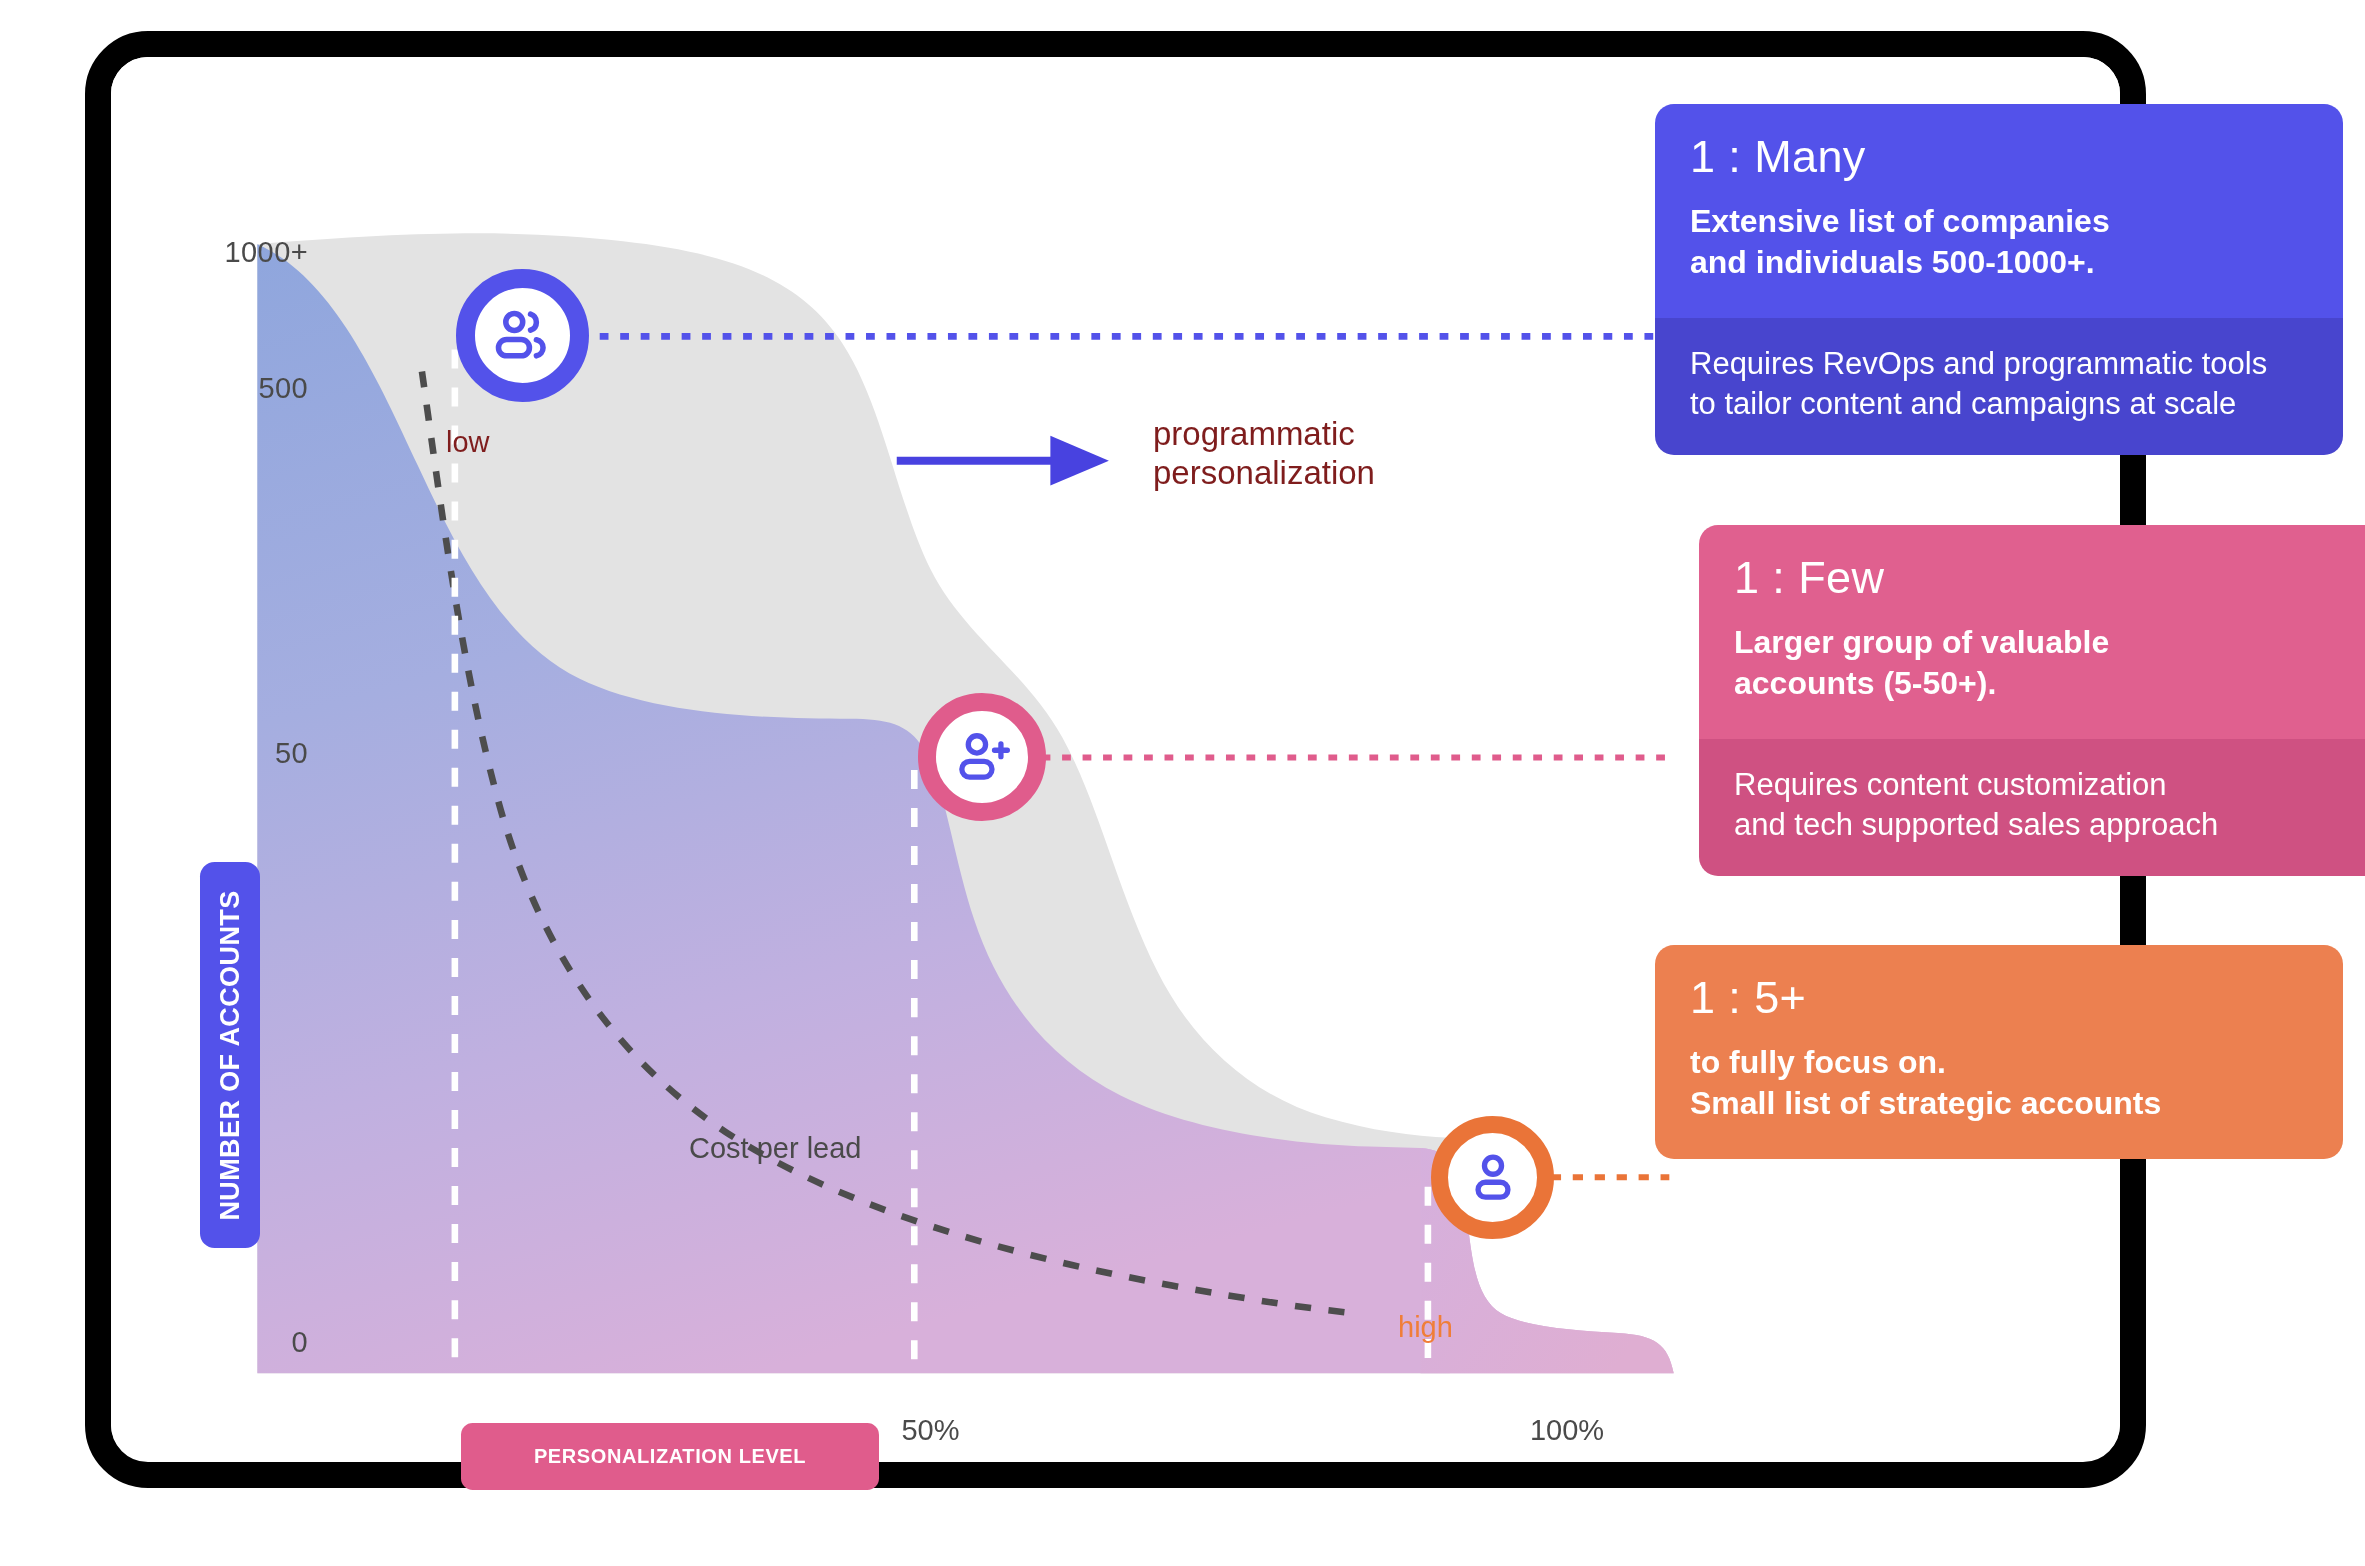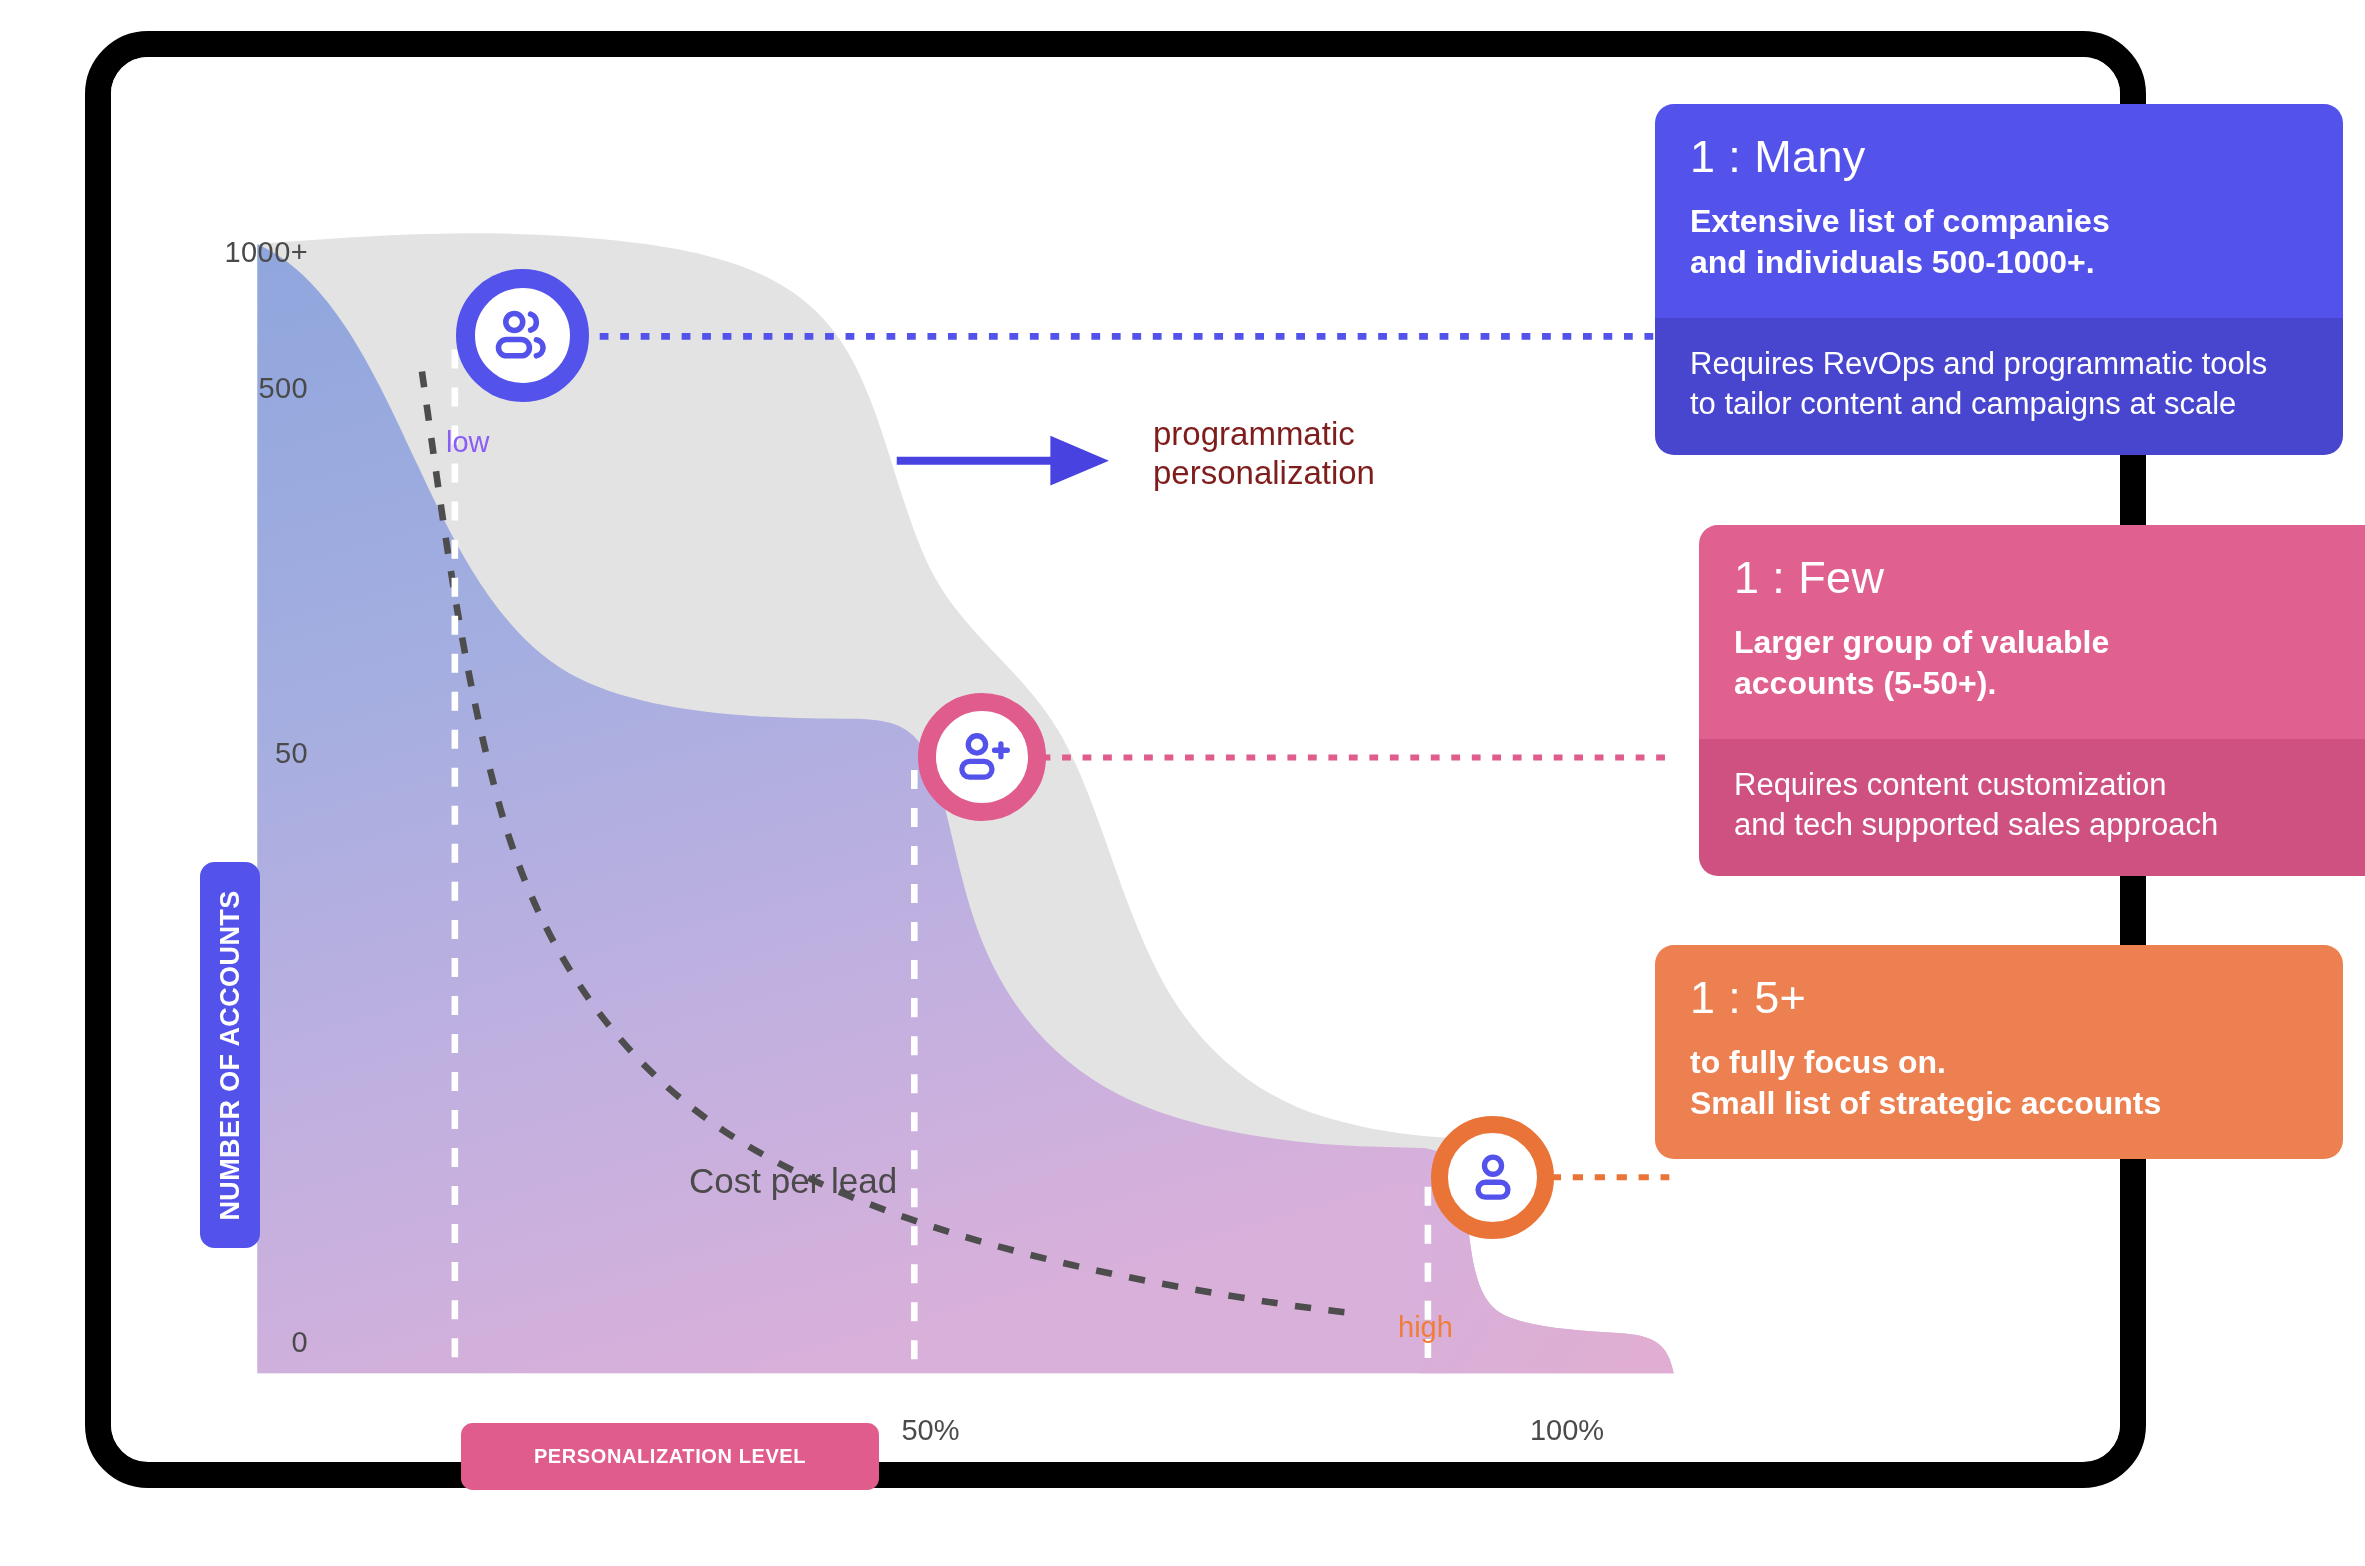--- a/index.html
+++ b/index.html
@@ -105,7 +105,7 @@
 
   
   .anno { position: absolute; white-space: nowrap; }
-  #anno-low  { left: 335px;  top: 369px;  color: #8b5cf6; font-size: 29px; }
+  #anno-low  { left: 335px;  top: 369px;  color: #7f1d1d; font-size: 29px; }
   #anno-high { left: 1287px; top: 1254px; color: #f07e38; font-size: 29px; }
   #anno-cost { left: 578px;  top: 1075px; color: #4a4a4a; font-size: 35px; margin-top: 29px; }
   #anno-prog {

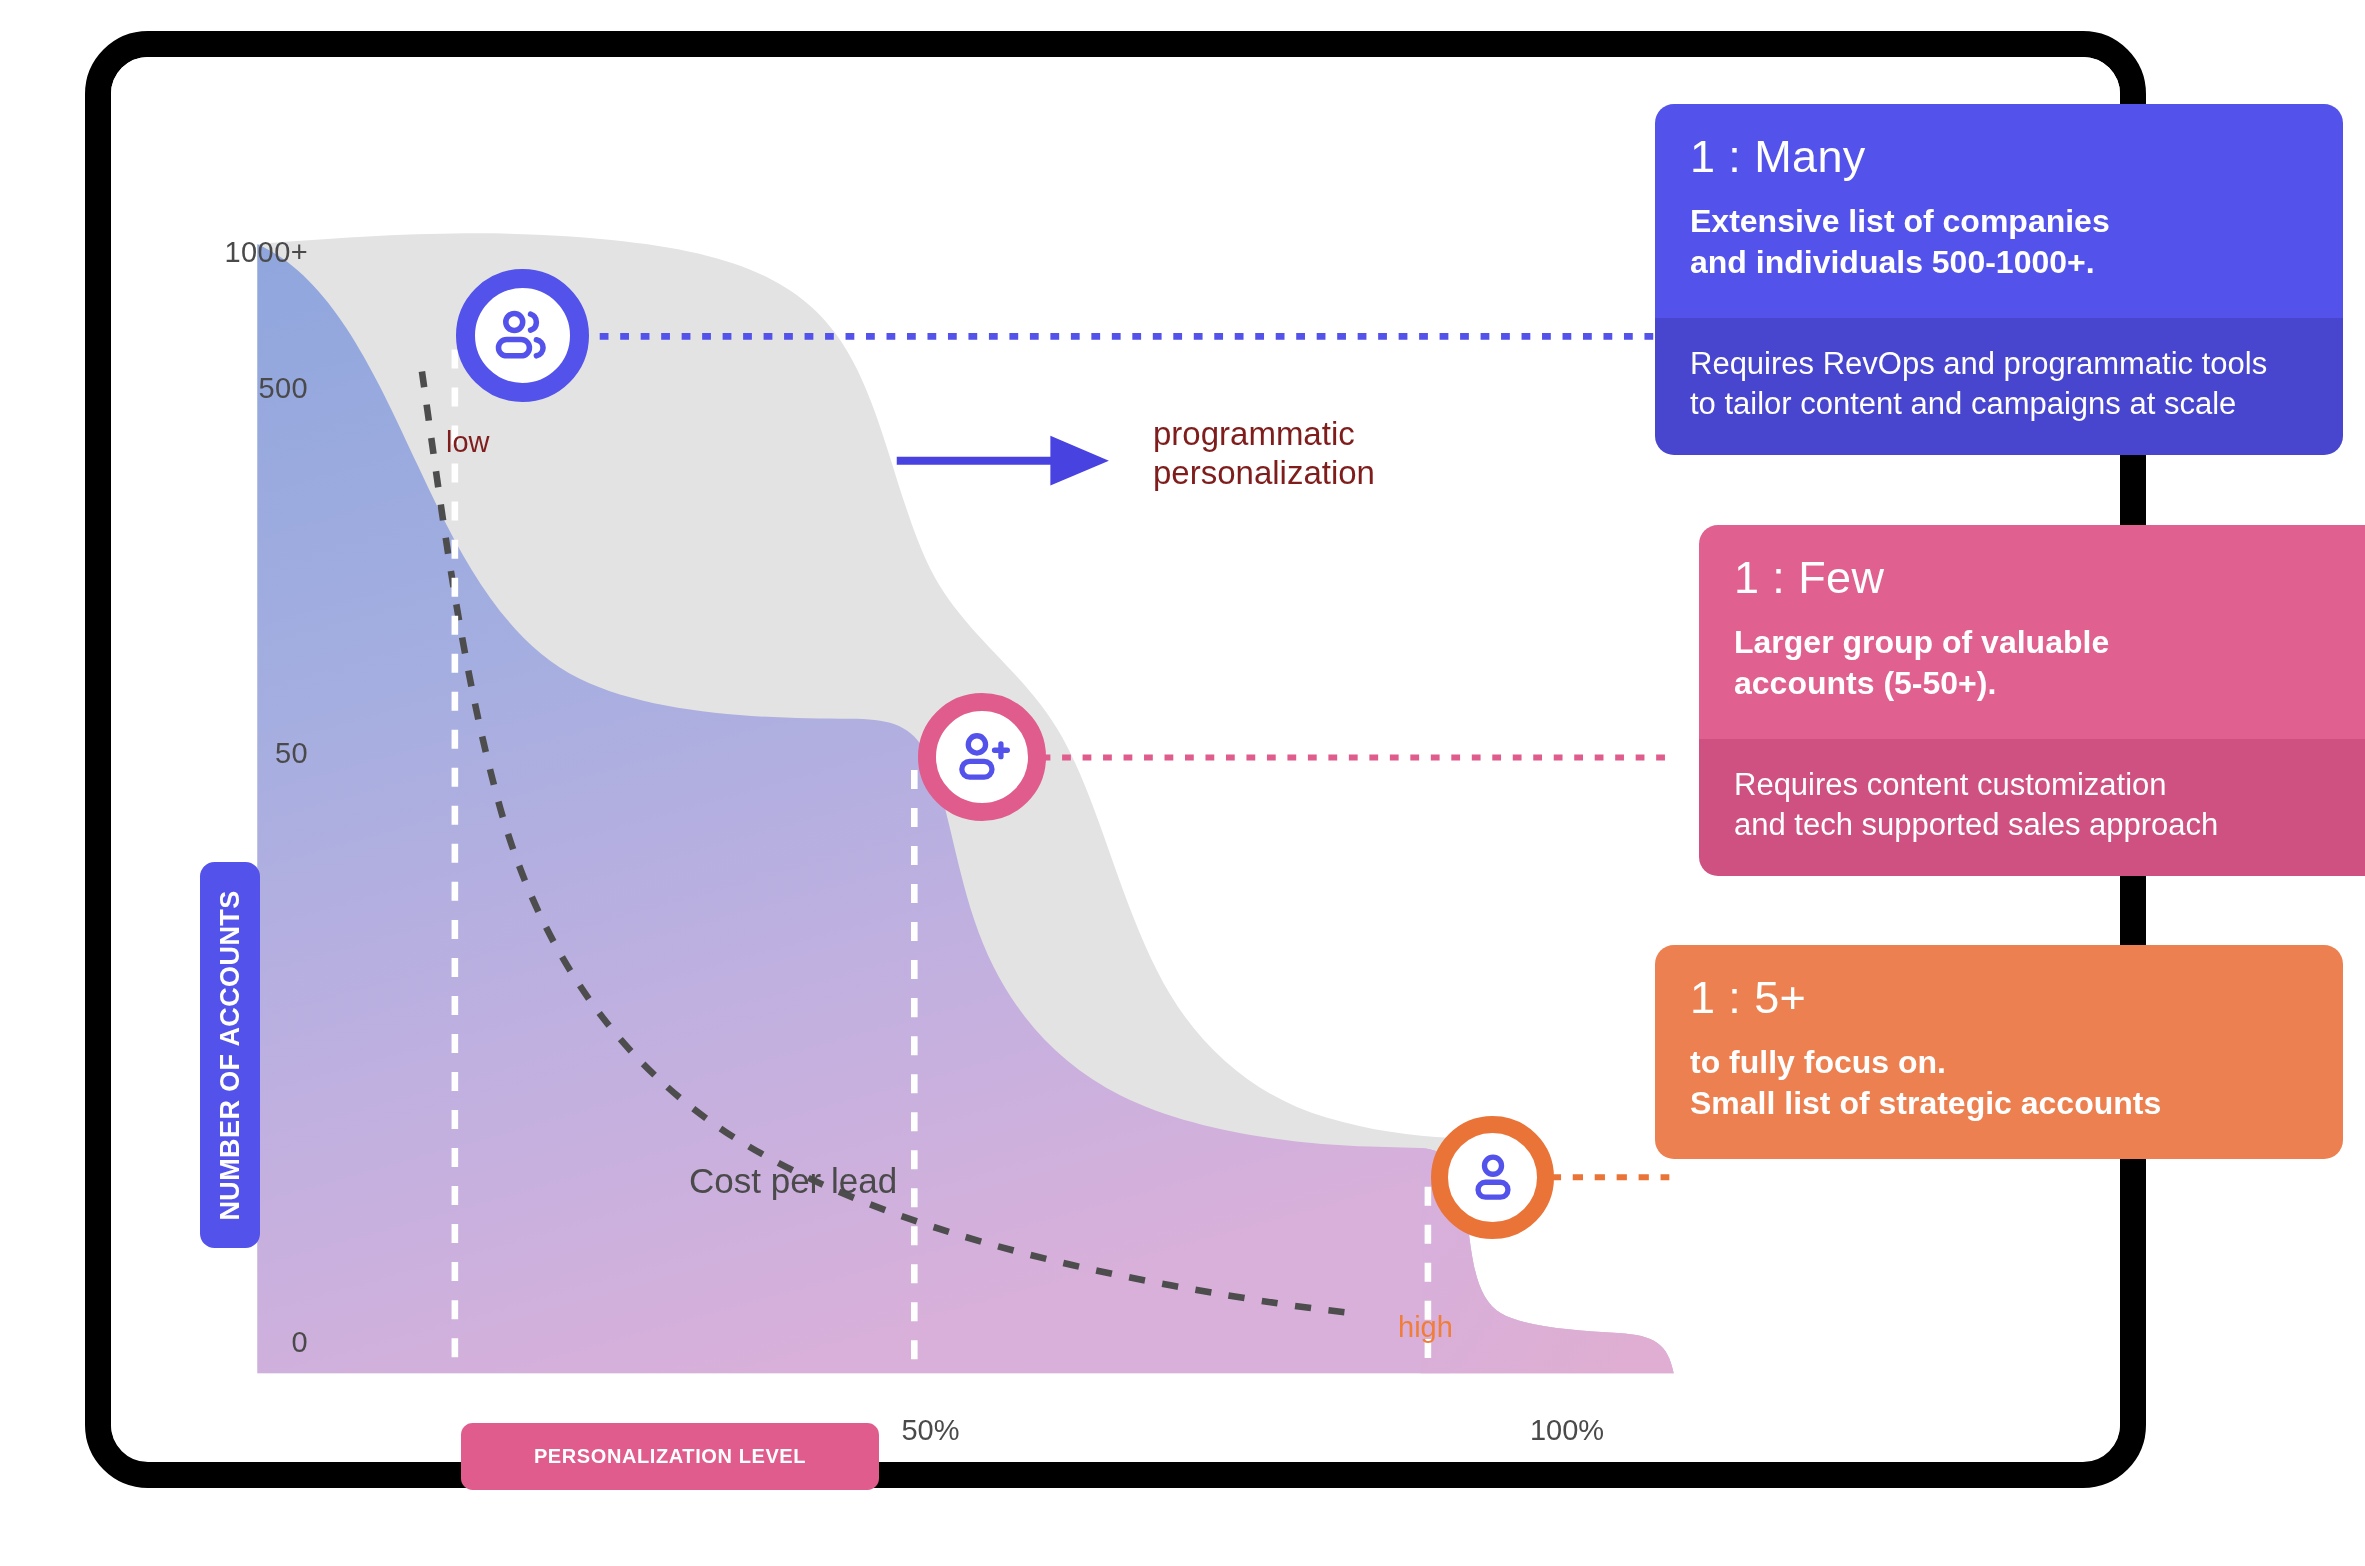--- a/index.html
+++ b/index.html
@@ -107,7 +107,7 @@
   .anno { position: absolute; white-space: nowrap; }
   #anno-low  { left: 335px;  top: 369px;  color: #7f1d1d; font-size: 29px; }
   #anno-high { left: 1287px; top: 1254px; color: #f07e38; font-size: 29px; }
-  #anno-cost { left: 578px;  top: 1075px; color: #4a4a4a; font-size: 35px; margin-top: 29px; }
+  #anno-cost { left: 578px;  top: 1075px; color: #4a4a4a; font-size: 29px; }
   #anno-prog {
     left: 1042px; top: 358px;
     color: #7f1d1d; font-size: 33px; line-height: 1.18;

